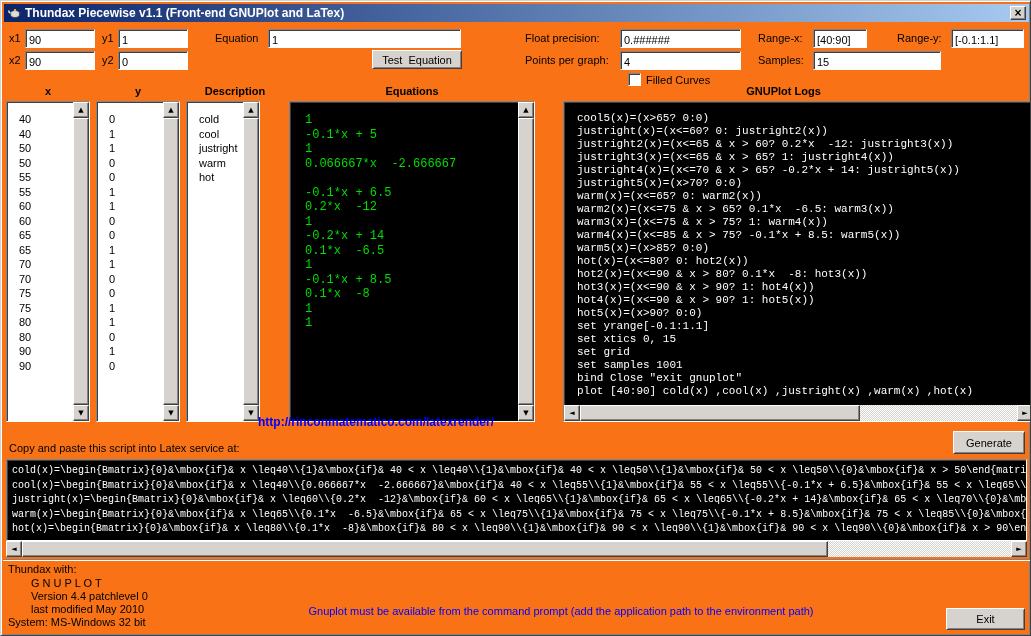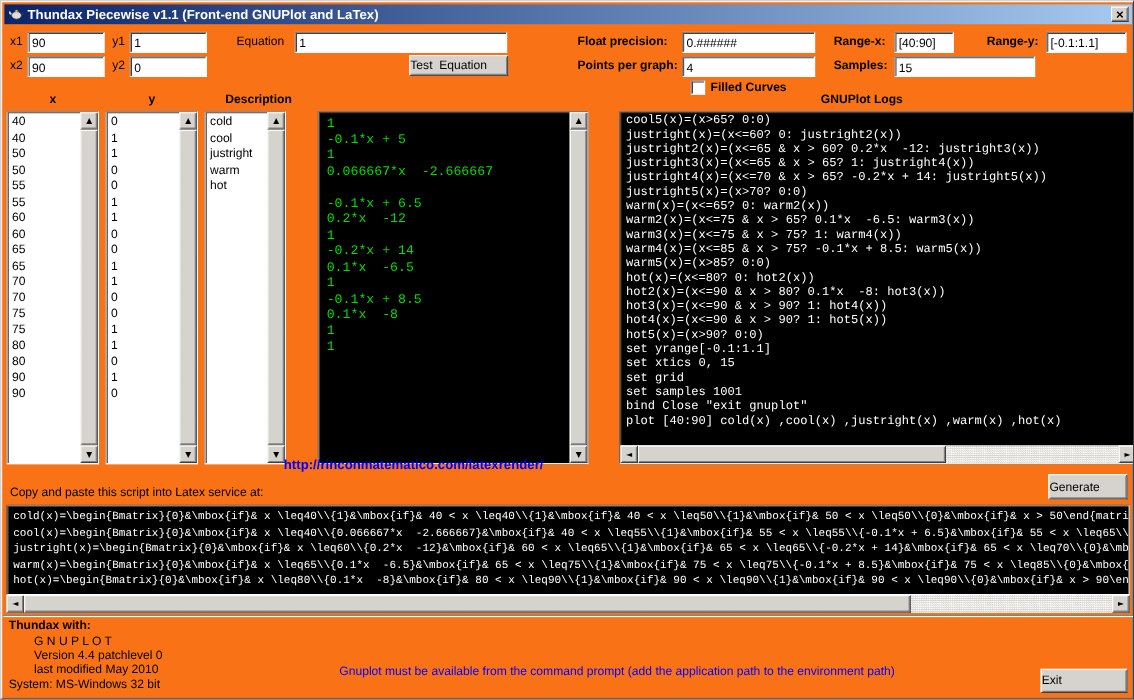--- a/index.html
+++ b/index.html
@@ -9,7 +9,7 @@
   .titlebar .title{color:#fff;font-weight:bold;font-size:12px;white-space:nowrap;flex:1}
   .close-btn{width:16px;height:14px;background:#d6d3ce;border:1px solid;border-color:#fff #404040 #404040 #fff;box-shadow:inset -1px -1px 0 #848284;font:bold 12px/11px "Liberation Sans",sans-serif;text-align:center;box-sizing:border-box;padding:0;cursor:default}
   .lbl{position:absolute;white-space:nowrap}
-  .b{font-weight:bold}
+  .b{font-weight:normal}
   .field{position:absolute;height:19px;box-sizing:border-box;background:#fff;border:1px solid;border-color:#848284 #fff #fff #848284;box-shadow:inset 1px 1px 0 #404040;font:11px "Liberation Sans",sans-serif;padding:2px 3px 0 3px;outline:none}
   .btn{position:absolute;box-sizing:border-box;background:#d6d3ce;border:1px solid;border-color:#fff #404040 #404040 #fff;box-shadow:inset 1px 1px 0 #d6d3ce,inset -1px -1px 0 #848284;font:11px "Liberation Sans",sans-serif;white-space:pre;text-align:left;cursor:default;padding:0}
   .checkbox{position:absolute;width:13px;height:13px;box-sizing:border-box;background:#fff;border:1px solid;border-color:#848284 #fff #fff #848284;box-shadow:inset 1px 1px 0 #404040}

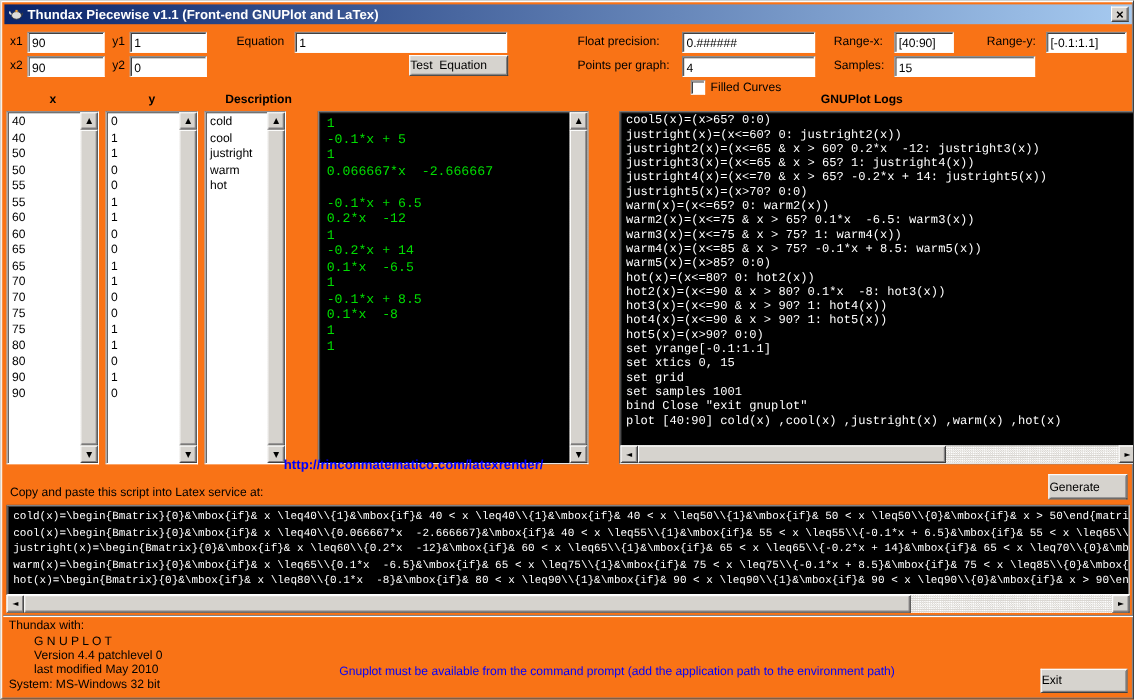--- a/index.html
+++ b/index.html
@@ -11,7 +11,7 @@
   .lbl{position:absolute;white-space:nowrap}
   .b{font-weight:normal}
   .field{position:absolute;height:19px;box-sizing:border-box;background:#fff;border:1px solid;border-color:#848284 #fff #fff #848284;box-shadow:inset 1px 1px 0 #404040;font:11px "Liberation Sans",sans-serif;padding:2px 3px 0 3px;outline:none}
-  .btn{position:absolute;box-sizing:border-box;background:#d6d3ce;border:1px solid;border-color:#fff #404040 #404040 #fff;box-shadow:inset 1px 1px 0 #d6d3ce,inset -1px -1px 0 #848284;font:11px "Liberation Sans",sans-serif;white-space:pre;text-align:left;cursor:default;padding:0}
+  .btn{position:absolute;box-sizing:border-box;background:#d6d3ce;border:1px solid;border-color:#fff #404040 #404040 #fff;box-shadow:inset 1px 1px 0 #d6d3ce,inset -1px -1px 0 #848284;font:11px "Liberation Sans",sans-serif;white-space:pre;text-align:center;cursor:default;padding:0}
   .checkbox{position:absolute;width:13px;height:13px;box-sizing:border-box;background:#fff;border:1px solid;border-color:#848284 #fff #fff #848284;box-shadow:inset 1px 1px 0 #404040}
   .header{position:absolute;top:84px;font-weight:bold;text-align:center}
   .panel{position:absolute;top:100px;height:321px;box-sizing:border-box;border:1px solid;border-color:#848284 #fff #fff #848284;box-shadow:inset 1px 1px 0 #404040;overflow:hidden}

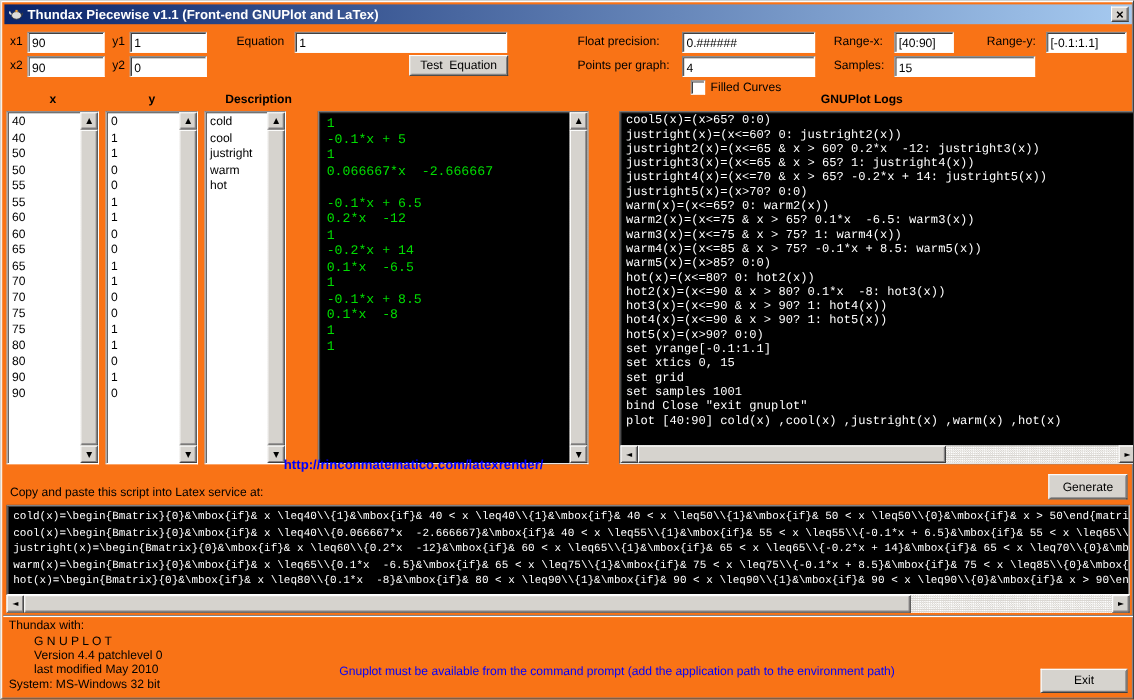--- a/index.html
+++ b/index.html
@@ -79,6 +79,7 @@
   <span class="header" style="left:5px;width:84px">x</span>
   <span class="header" style="left:95px;width:84px">y</span>
   <span class="header" style="left:185px;width:98px">Description</span>
+  <span class="header" style="left:288px;width:246px">Equations</span>
   <span class="header" style="left:539px;width:487px">GNUPlot Logs</span>
 
   <div class="panel white" style="left:5px;width:84px">

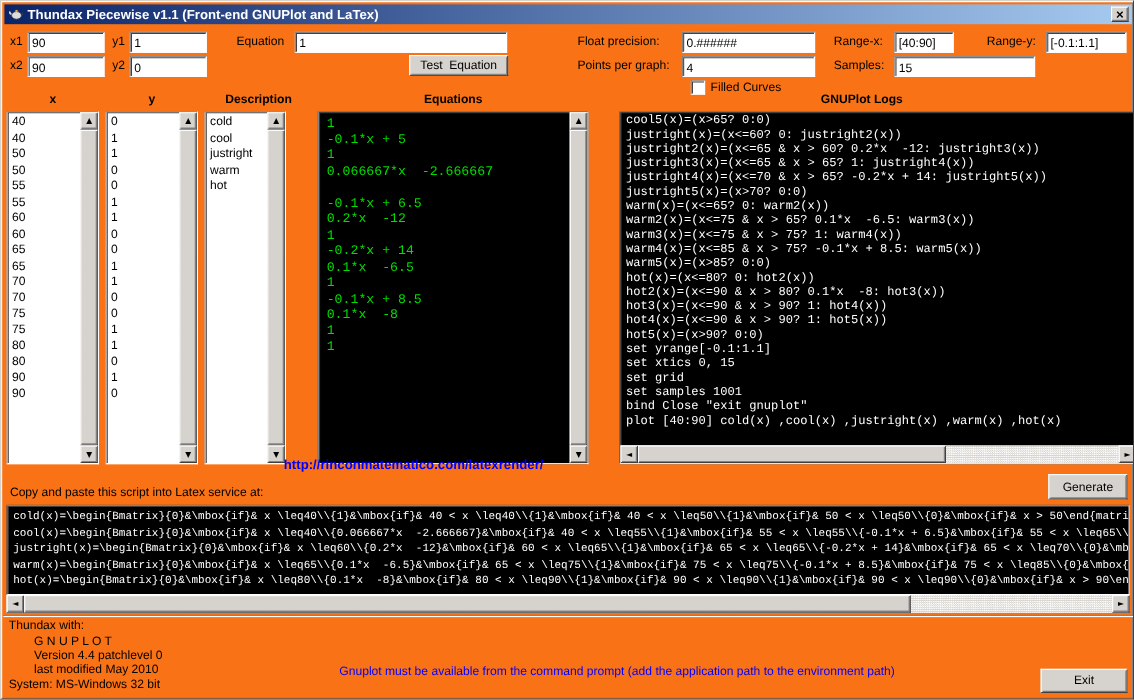--- a/index.html
+++ b/index.html
@@ -17,7 +17,7 @@
   .panel{position:absolute;top:100px;height:321px;box-sizing:border-box;border:1px solid;border-color:#848284 #fff #fff #848284;box-shadow:inset 1px 1px 0 #404040;overflow:hidden}
   .white{background:#fff}
   .black{background:#000}
-  .panel pre{margin:0;white-space:pre;overflow:hidden}
+  .panel pre{margin:8px;white-space:pre;overflow:hidden}
   .list-text{font:11px "Liberation Sans",sans-serif;line-height:14.5px;padding:2px 0 0 4px;color:#000}
   .eq-text{font:12px "Liberation Mono",monospace;line-height:14.5px;padding:3px 0 0 7px;color:#00dd00}
   .log-text{font:11px "Liberation Mono",monospace;line-height:13px;padding:2px 0 0 5px;color:#fff;width:469px;height:303px}

